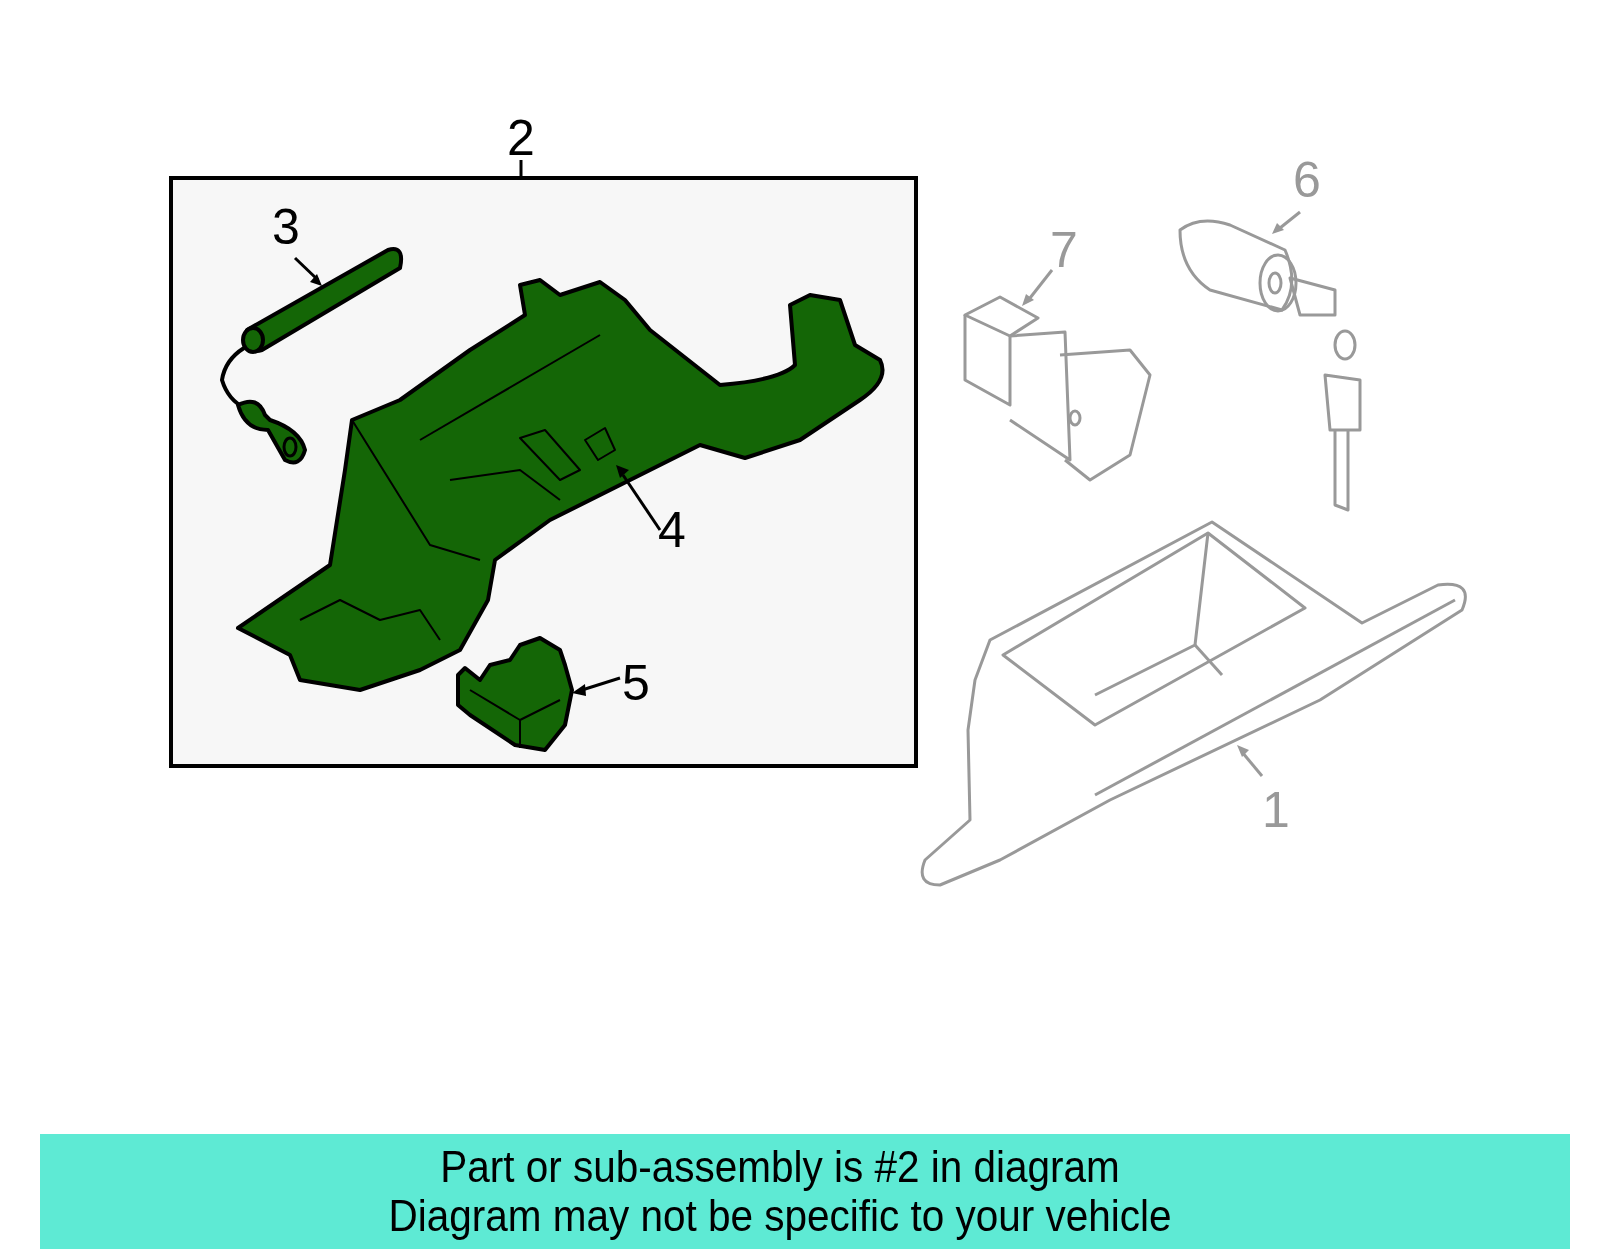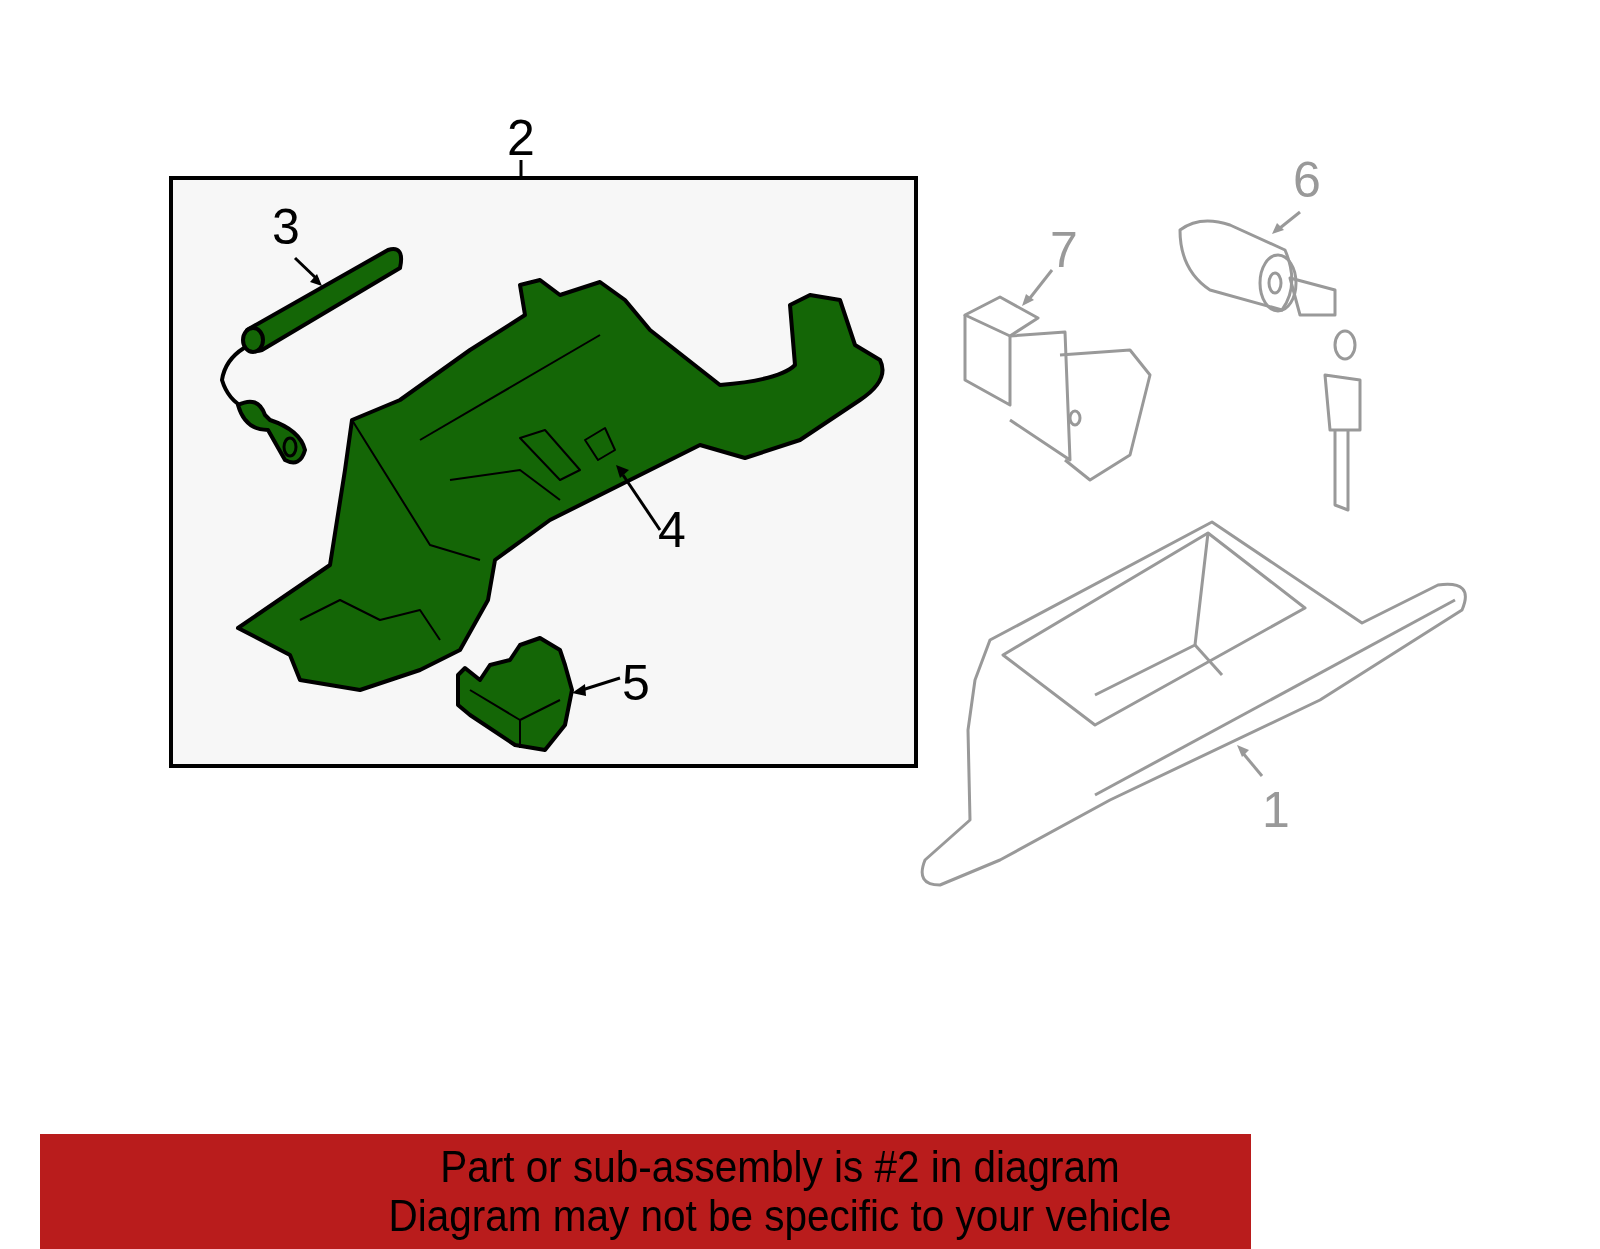--- a/index.html
+++ b/index.html
@@ -8,7 +8,7 @@
   .callout { position: absolute; font-family: "Liberation Sans", sans-serif; font-size: 50px; line-height: 1; }
   .callout.dark { color: #000000; }
   .callout.grey { color: #999999; }
-  .banner { position: absolute; left: 40px; top: 1134px; width: 1211px; height: 115px; background: #b91c1c; }
+  .banner { position: absolute; left: 40px; top: 1134px; width: 1530px; height: 115px; background: #5eead4; }
   .banner-line { position: absolute; left: 0; width: 1480px; text-align: center; color: #000; font-size: 44px; line-height: 48px; transform: scaleX(0.92); transform-origin: center; }
   .banner-line.l1 { top: 9px; }
   .banner-line.l2 { top: 58px; }

